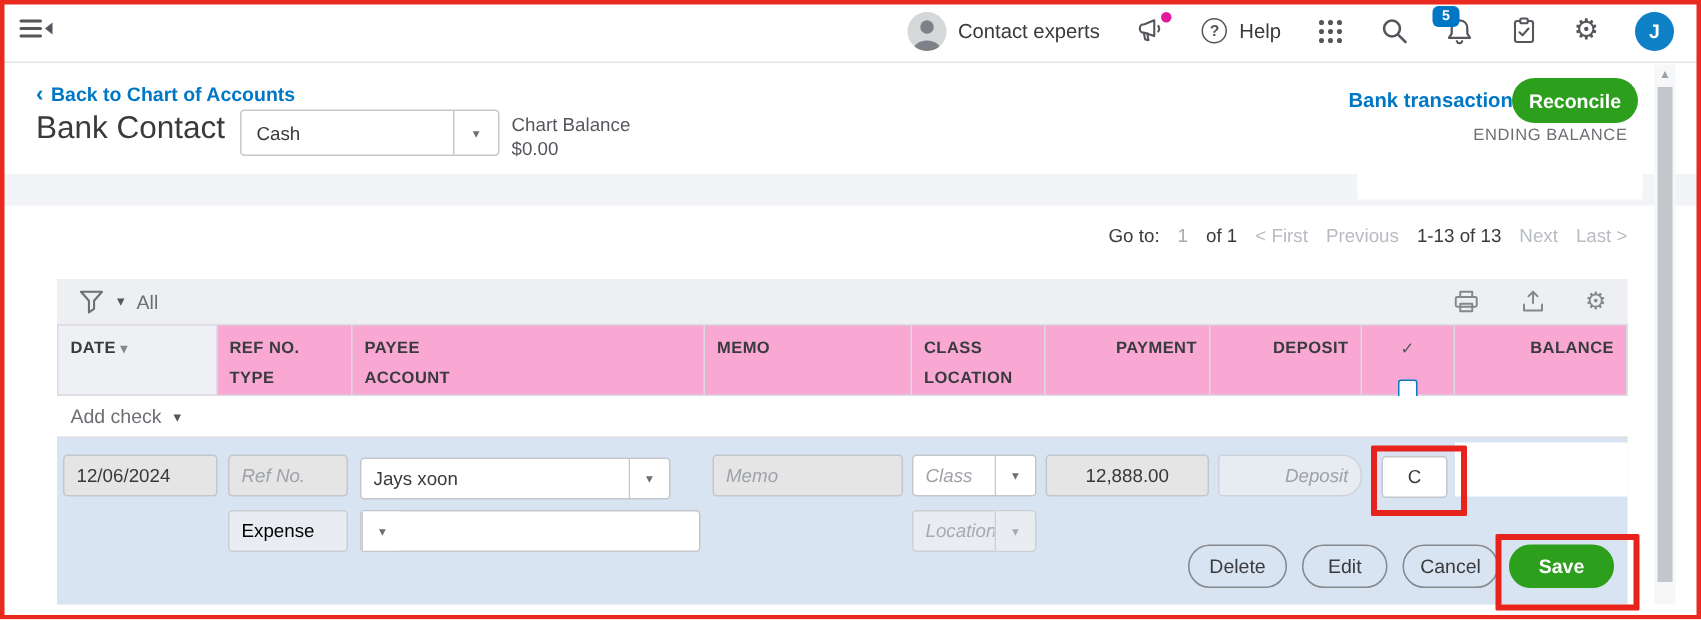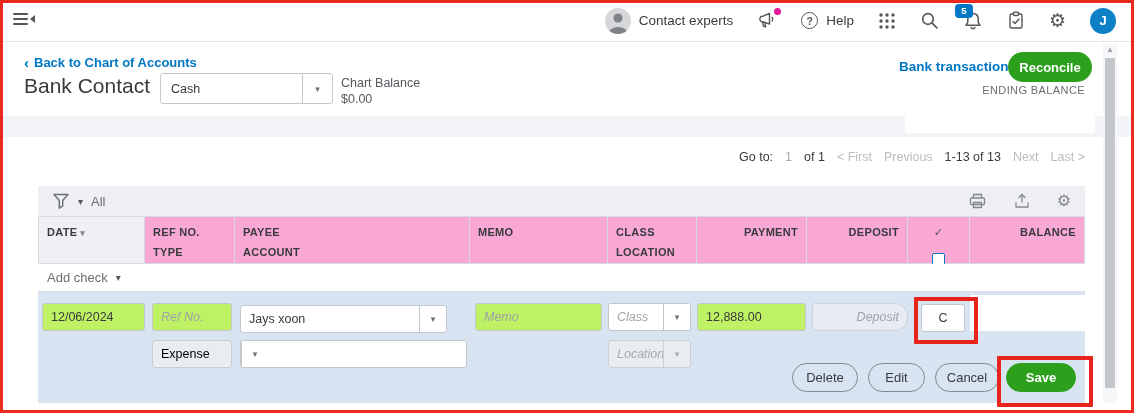--- a/index.html
+++ b/index.html
@@ -71,7 +71,7 @@
   .add-row .caret{font-size:10px;color:#54565b}
   
   .edit-area{position:absolute;left:38px;top:292px;width:1047px;height:111px;background:#d9e4f2}
-  .inp{position:absolute;height:28px;box-sizing:border-box;border:1px solid #c3c7cc;border-radius:3px;background:#bef264;
+  .inp{position:absolute;height:28px;box-sizing:border-box;border:1px solid #c3c7cc;border-radius:3px;background:#e5e5e5;
     font-size:12.5px;color:#393a3d;padding:0 8px;font-family:inherit;z-index:3}
   .inp::placeholder{color:#9fa3a9;font-style:italic;opacity:1}
   .date-input{left:42px;top:303px;width:103px}

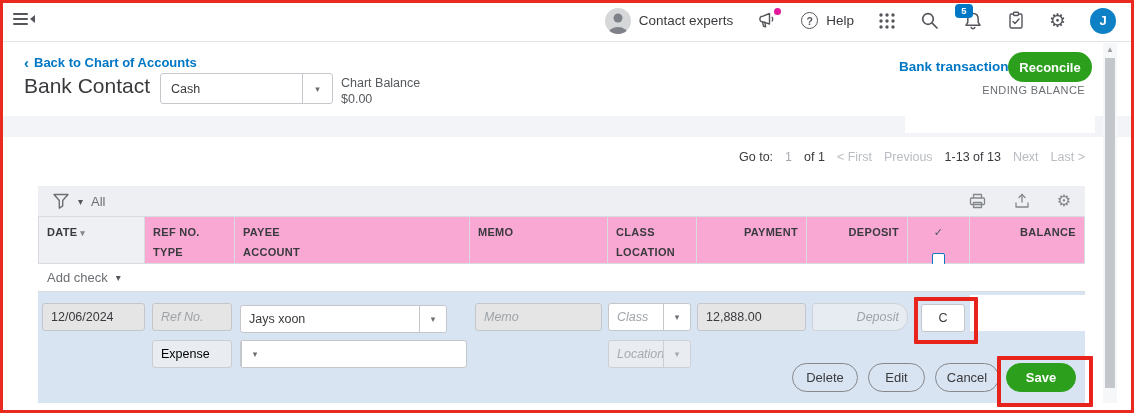--- a/index.html
+++ b/index.html
@@ -77,7 +77,7 @@
   .date-input{left:42px;top:303px;width:103px}
   .ref-input{left:152px;top:303px;width:80px}
   .memo-input{left:475px;top:303px;width:127px}
-  .payment-input{left:697px;top:303px;width:109px;text-align:left}
+  .payment-input{left:697px;top:303px;width:109px;text-align:center}
   .deposit-input{left:812px;top:303px;width:96px;text-align:right;background:#e7ecf2;border-color:#ced3d9;border-radius:3px 13px 13px 3px}
   .combo{position:absolute;height:28px;box-sizing:border-box;border:1px solid #c3c7cc;border-radius:3px;background:#fff;
     display:flex;align-items:stretch;cursor:pointer;z-index:3}

